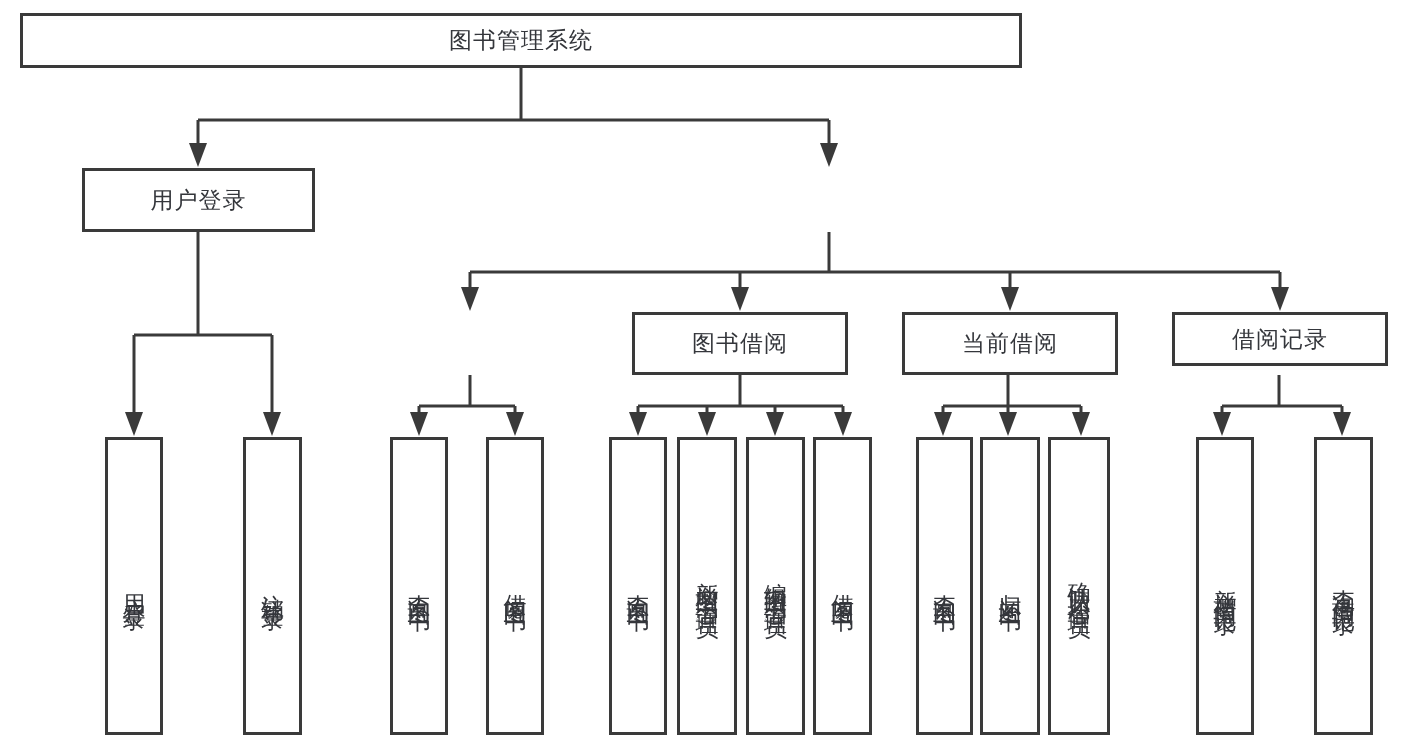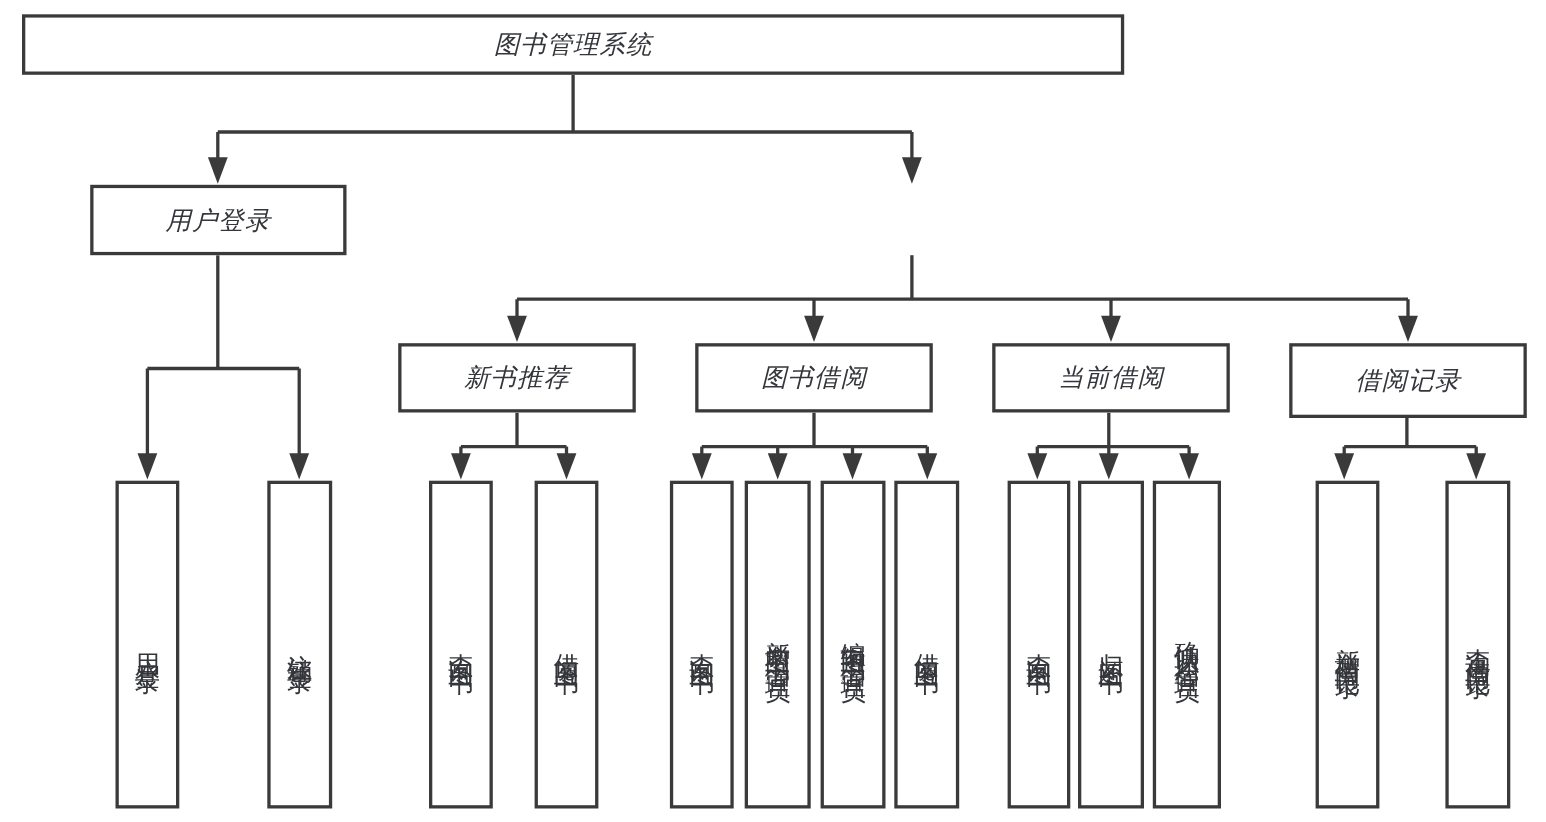--- a/index.html
+++ b/index.html
@@ -35,7 +35,6 @@
   .node.h {
     font-size: 23px;
     line-height: 1;
-    font-style: italic;
   }
   .node.v {
     writing-mode: vertical-rl;

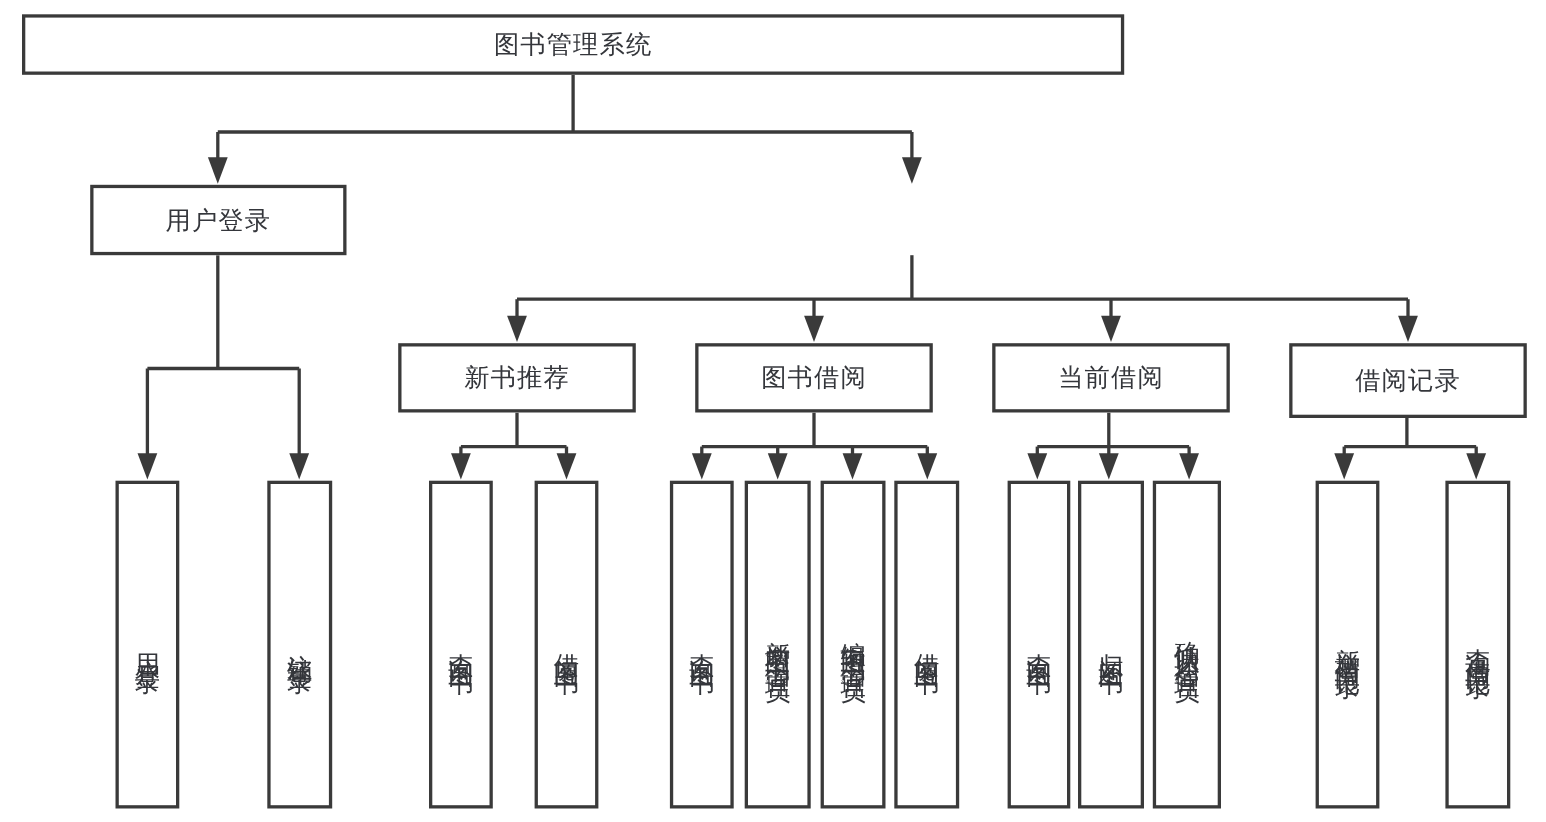--- a/index.html
+++ b/index.html
@@ -142,9 +142,6 @@
     <span>用户登录</span>
   </div>
 
-  <div class="node h" style="left:362px; top:312px; width:216px; height:63px;">
-    <span>新书推荐</span>
-  </div>
   <div class="node h" style="left:632px; top:312px; width:216px; height:63px;">
     <span>图书借阅</span>
   </div>

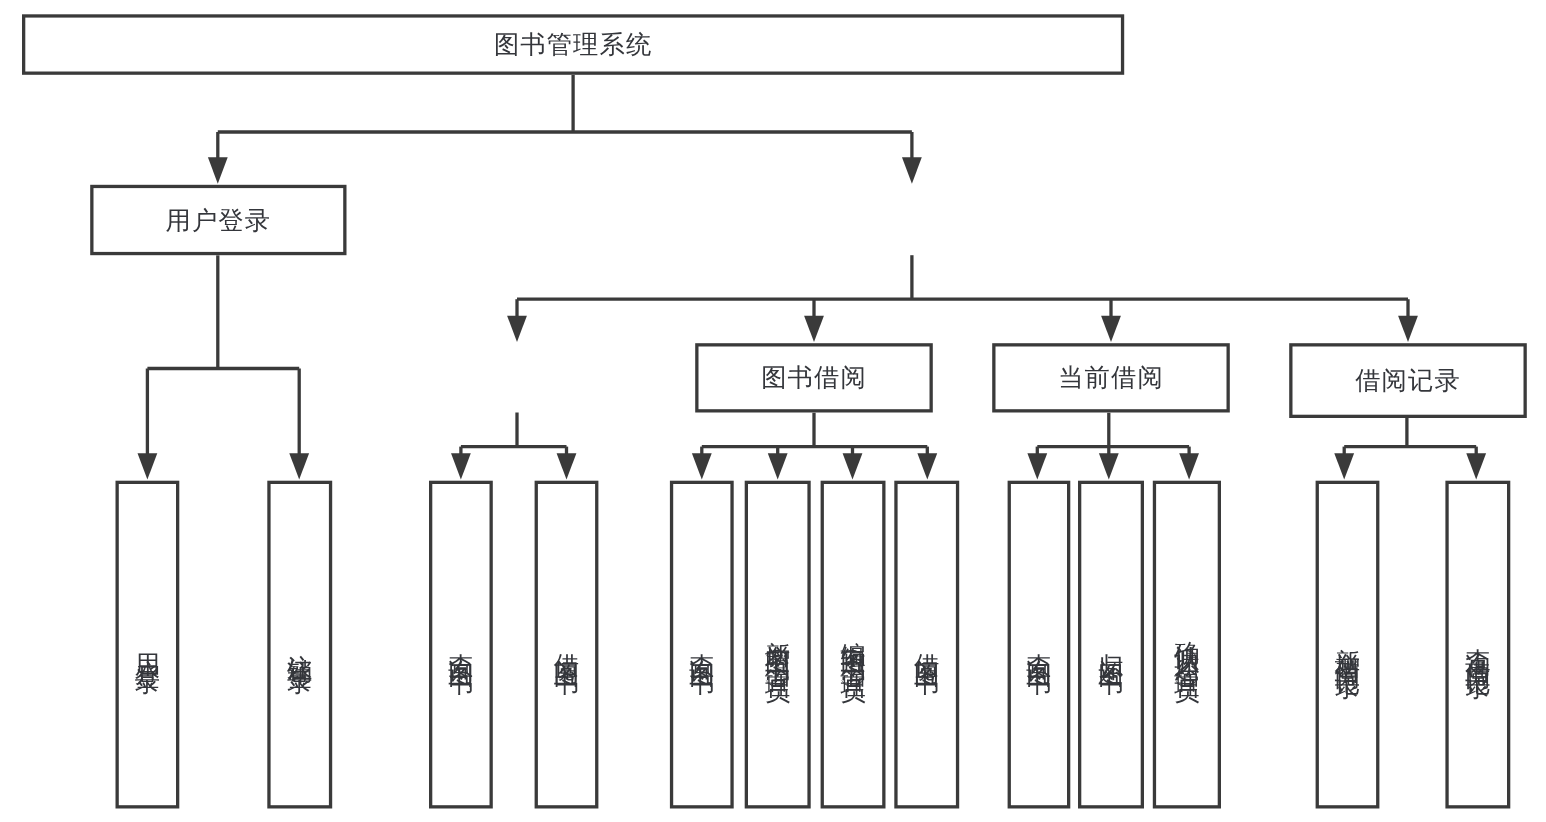--- a/index.html
+++ b/index.html
@@ -148,7 +148,7 @@
   <div class="node h" style="left:902px; top:312px; width:216px; height:63px;">
     <span>当前借阅</span>
   </div>
-  <div class="node h" style="left:1172px; top:312px; width:216px; height:68px;">
+  <div class="node h" style="left:1172px; top:312px; width:216px; height:54px;">
     <span>借阅记录</span>
   </div>
 

